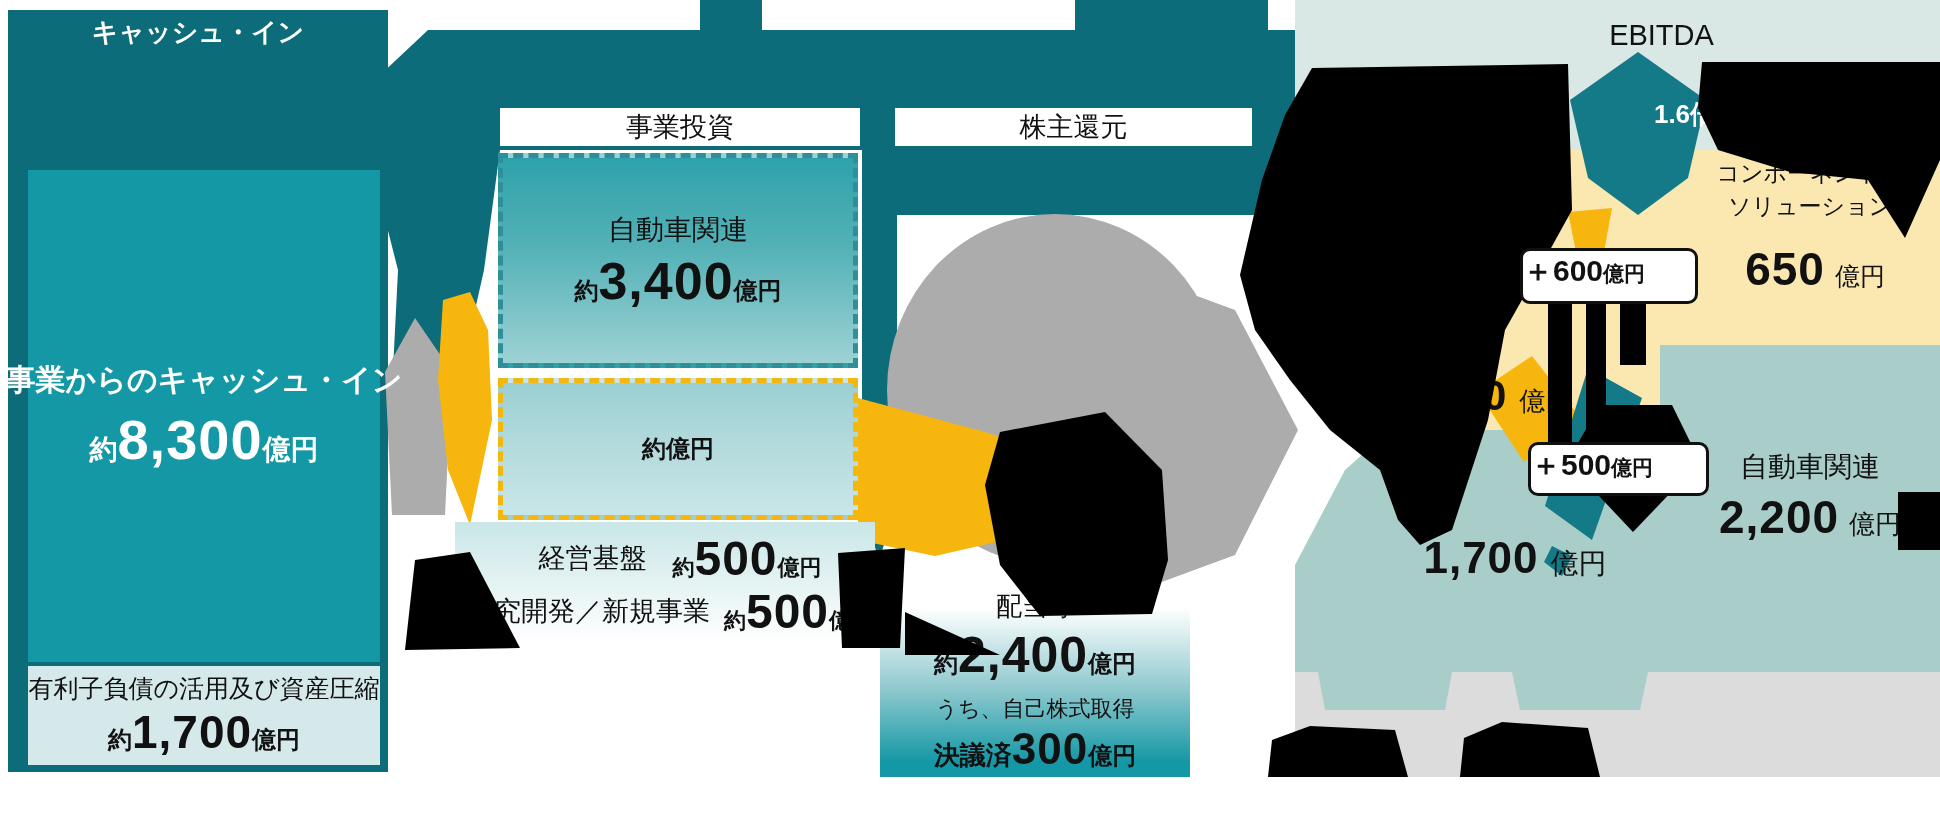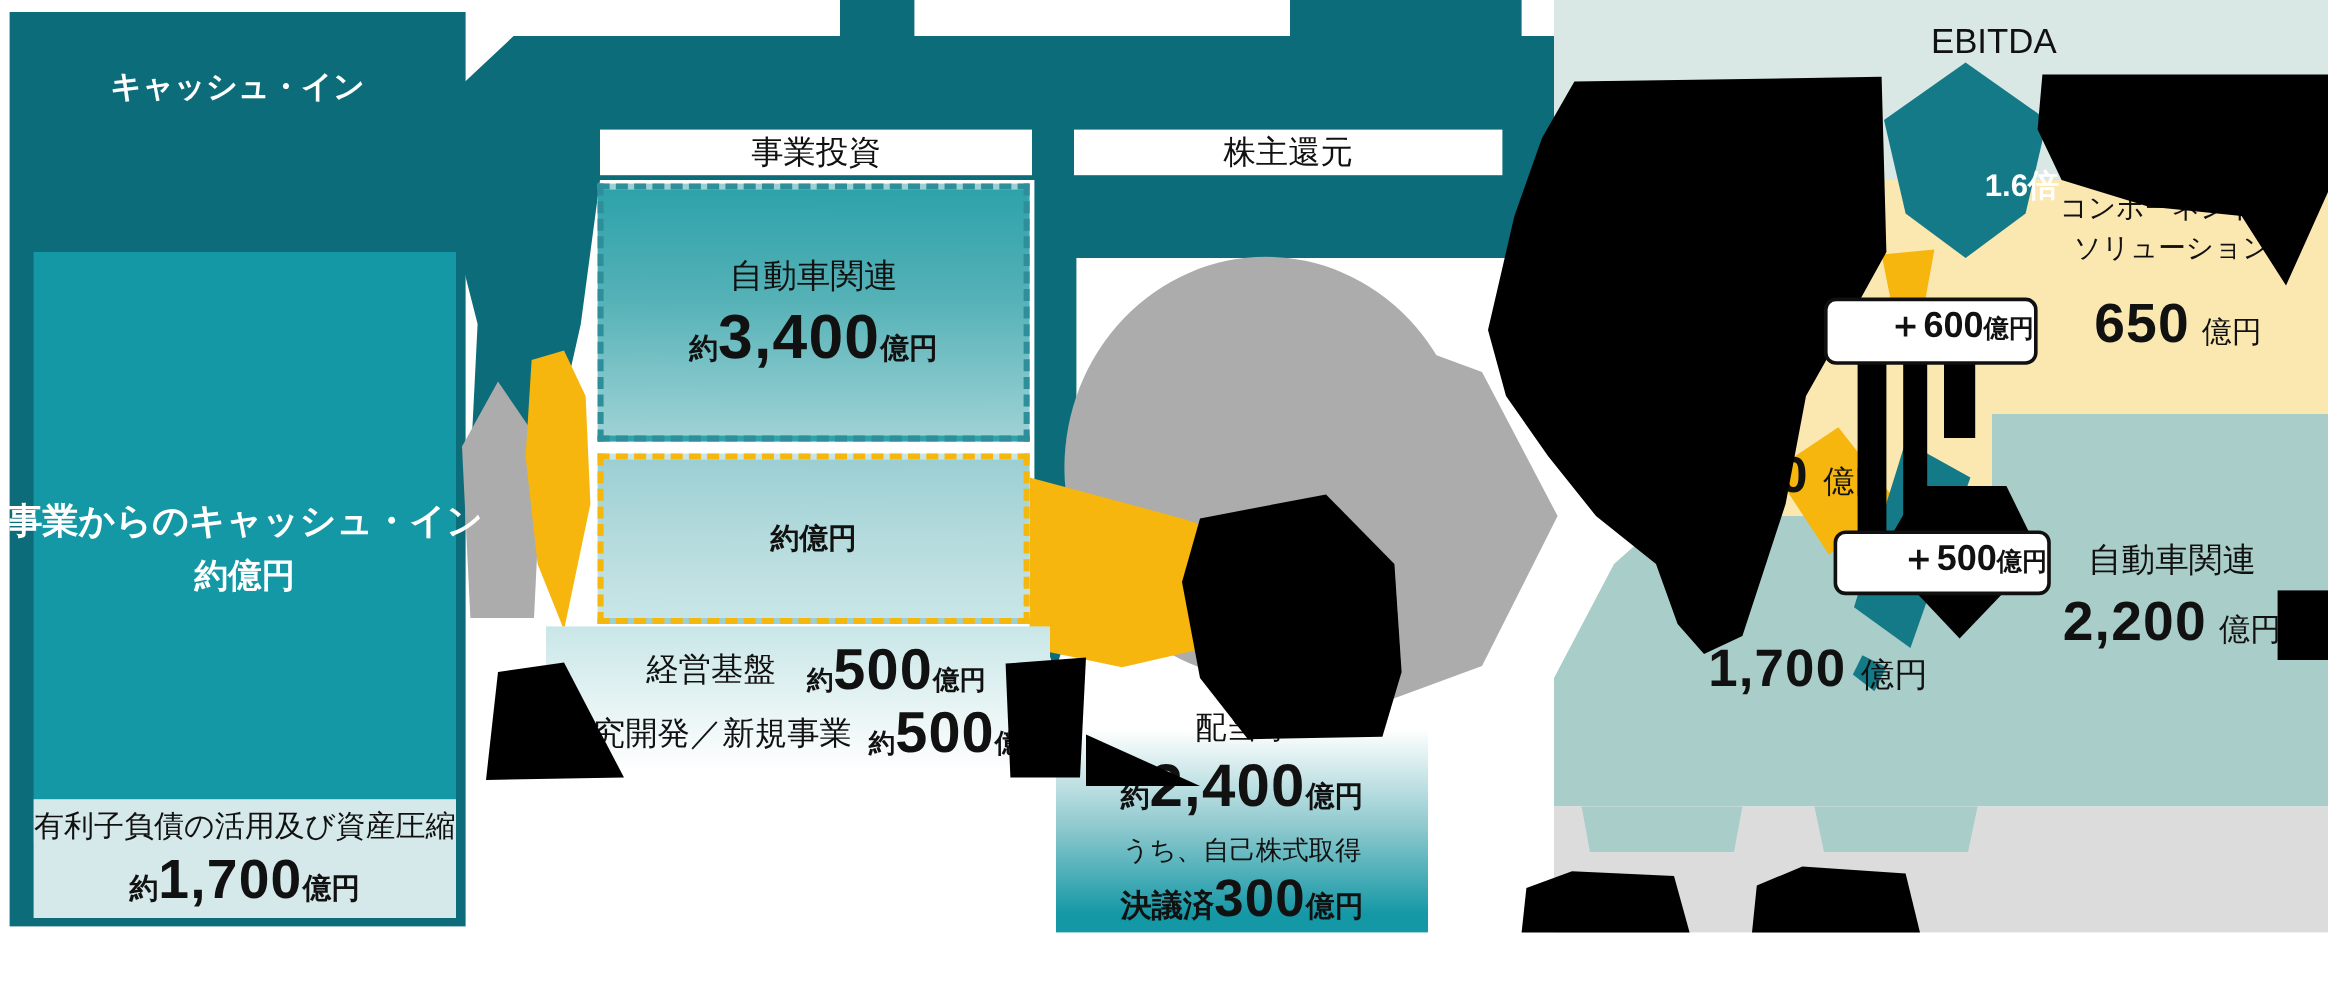--- a/index.html
+++ b/index.html
@@ -12,7 +12,7 @@
   #base-shapes{z-index:1;}
   .t{position:absolute;display:flex;align-items:center;justify-content:center;z-index:2;white-space:nowrap;}
   .col{flex-direction:column;}
-  .white{color:#fff;margin-top:40px;}
+  .white{color:#fff;}
   .row{display:flex;align-items:baseline;justify-content:center;white-space:nowrap;}
   .approx{font-size:25px;font-weight:600;}
   .big{font-weight:bold;letter-spacing:1px;}

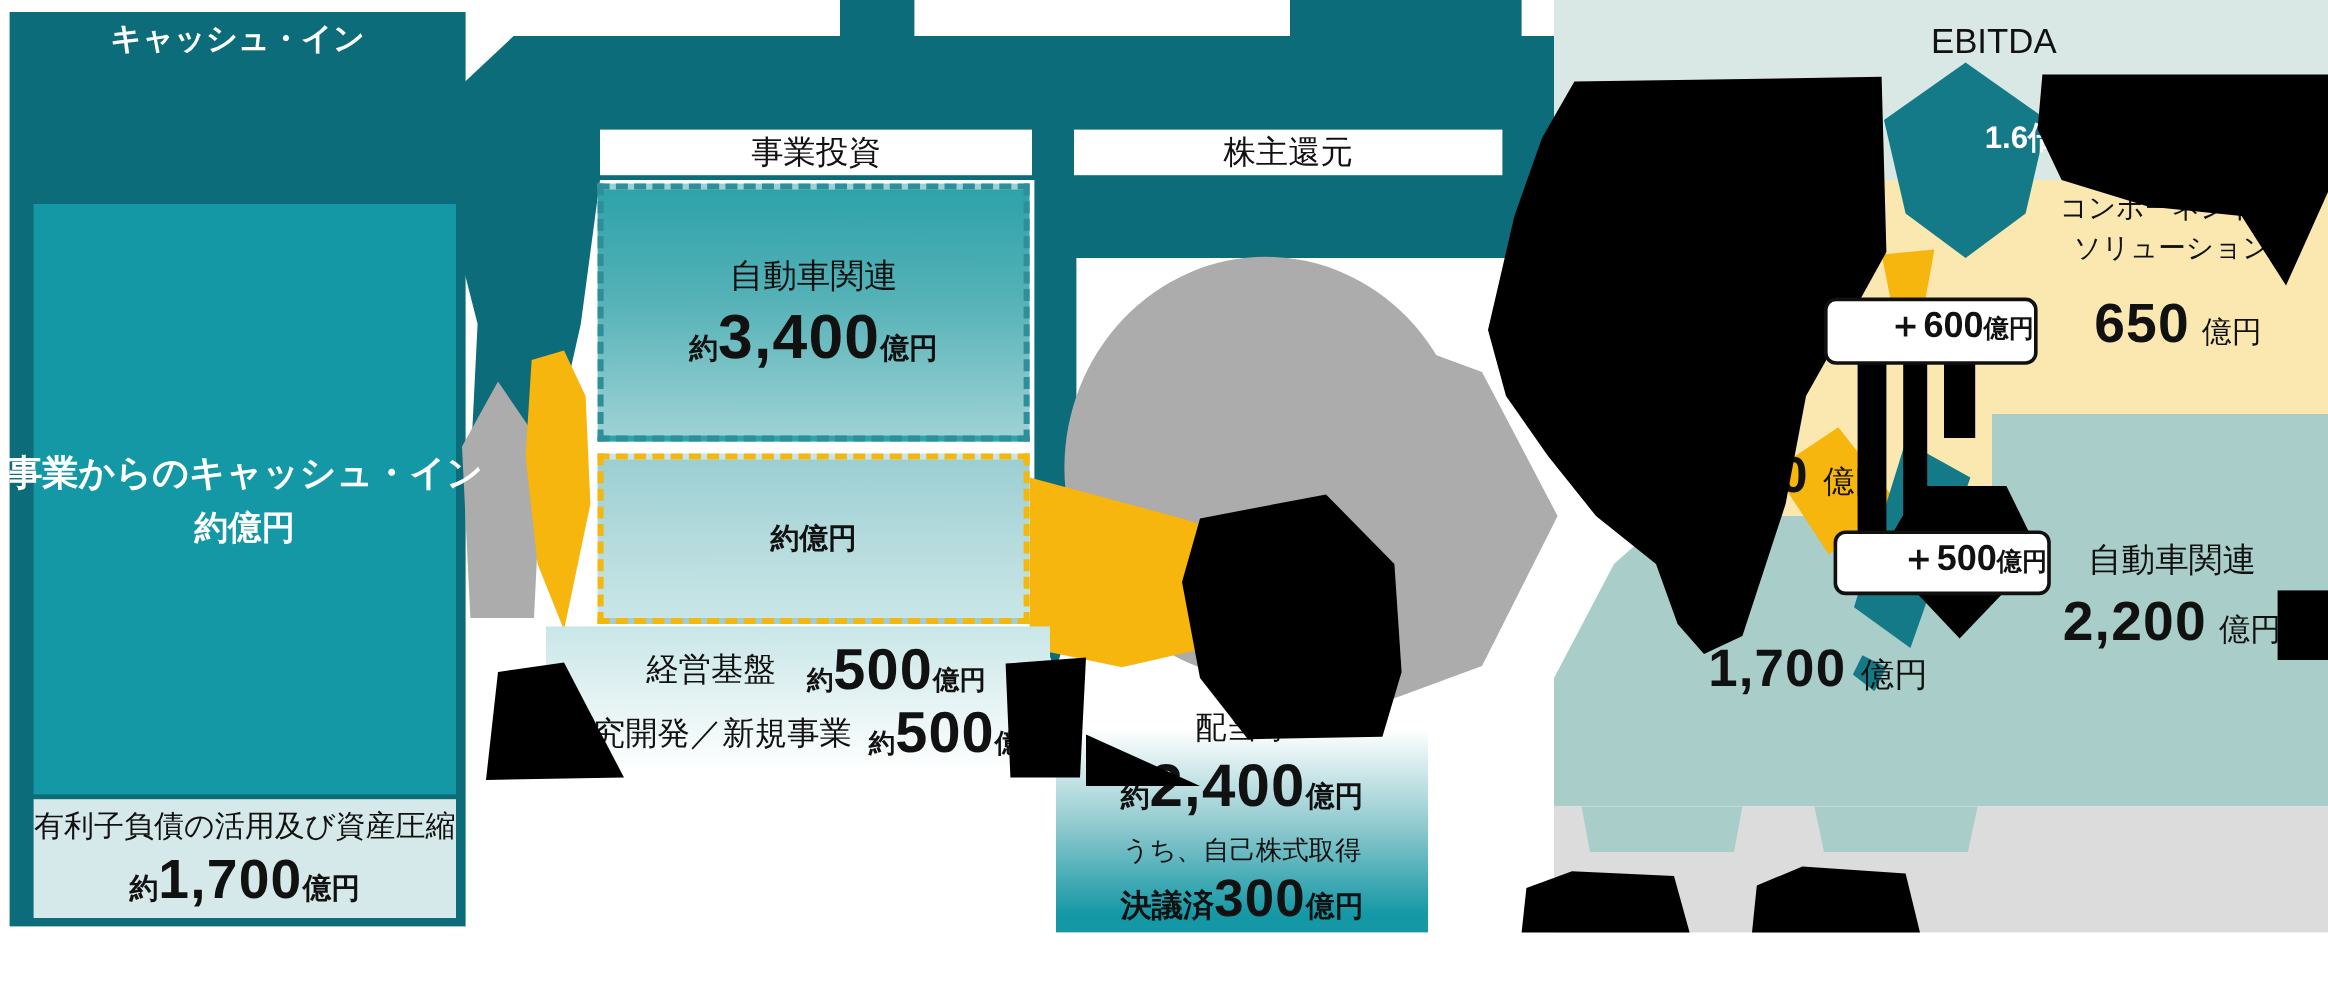--- a/index.html
+++ b/index.html
@@ -22,7 +22,7 @@
   #auto-box{border:5px dashed #2e8f9b;background:linear-gradient(180deg,#2ea2aa 0%,#55b2b7 45%,#9ed2d5 100%);}
   #component-box{border:5px dashed #f3b70d;background:linear-gradient(180deg,#9bcfd3 0%,#b7dcde 55%,#c9e6e7 100%);}
   .label-box{position:absolute;background:#fff;display:flex;align-items:center;justify-content:center;z-index:4;}
-  .delta-box{position:absolute;background:#fff;border:3px solid #101010;border-radius:10px;display:flex;align-items:baseline;justify-content:flex-end;z-index:4;}
+  .delta-box{position:absolute;background:#fff;border:3px solid #101010;border-radius:10px;display:flex;align-items:baseline;justify-content:flex-start;z-index:4;}
   #overlay-shapes{z-index:3;pointer-events:none;}
 </style>
 </head>

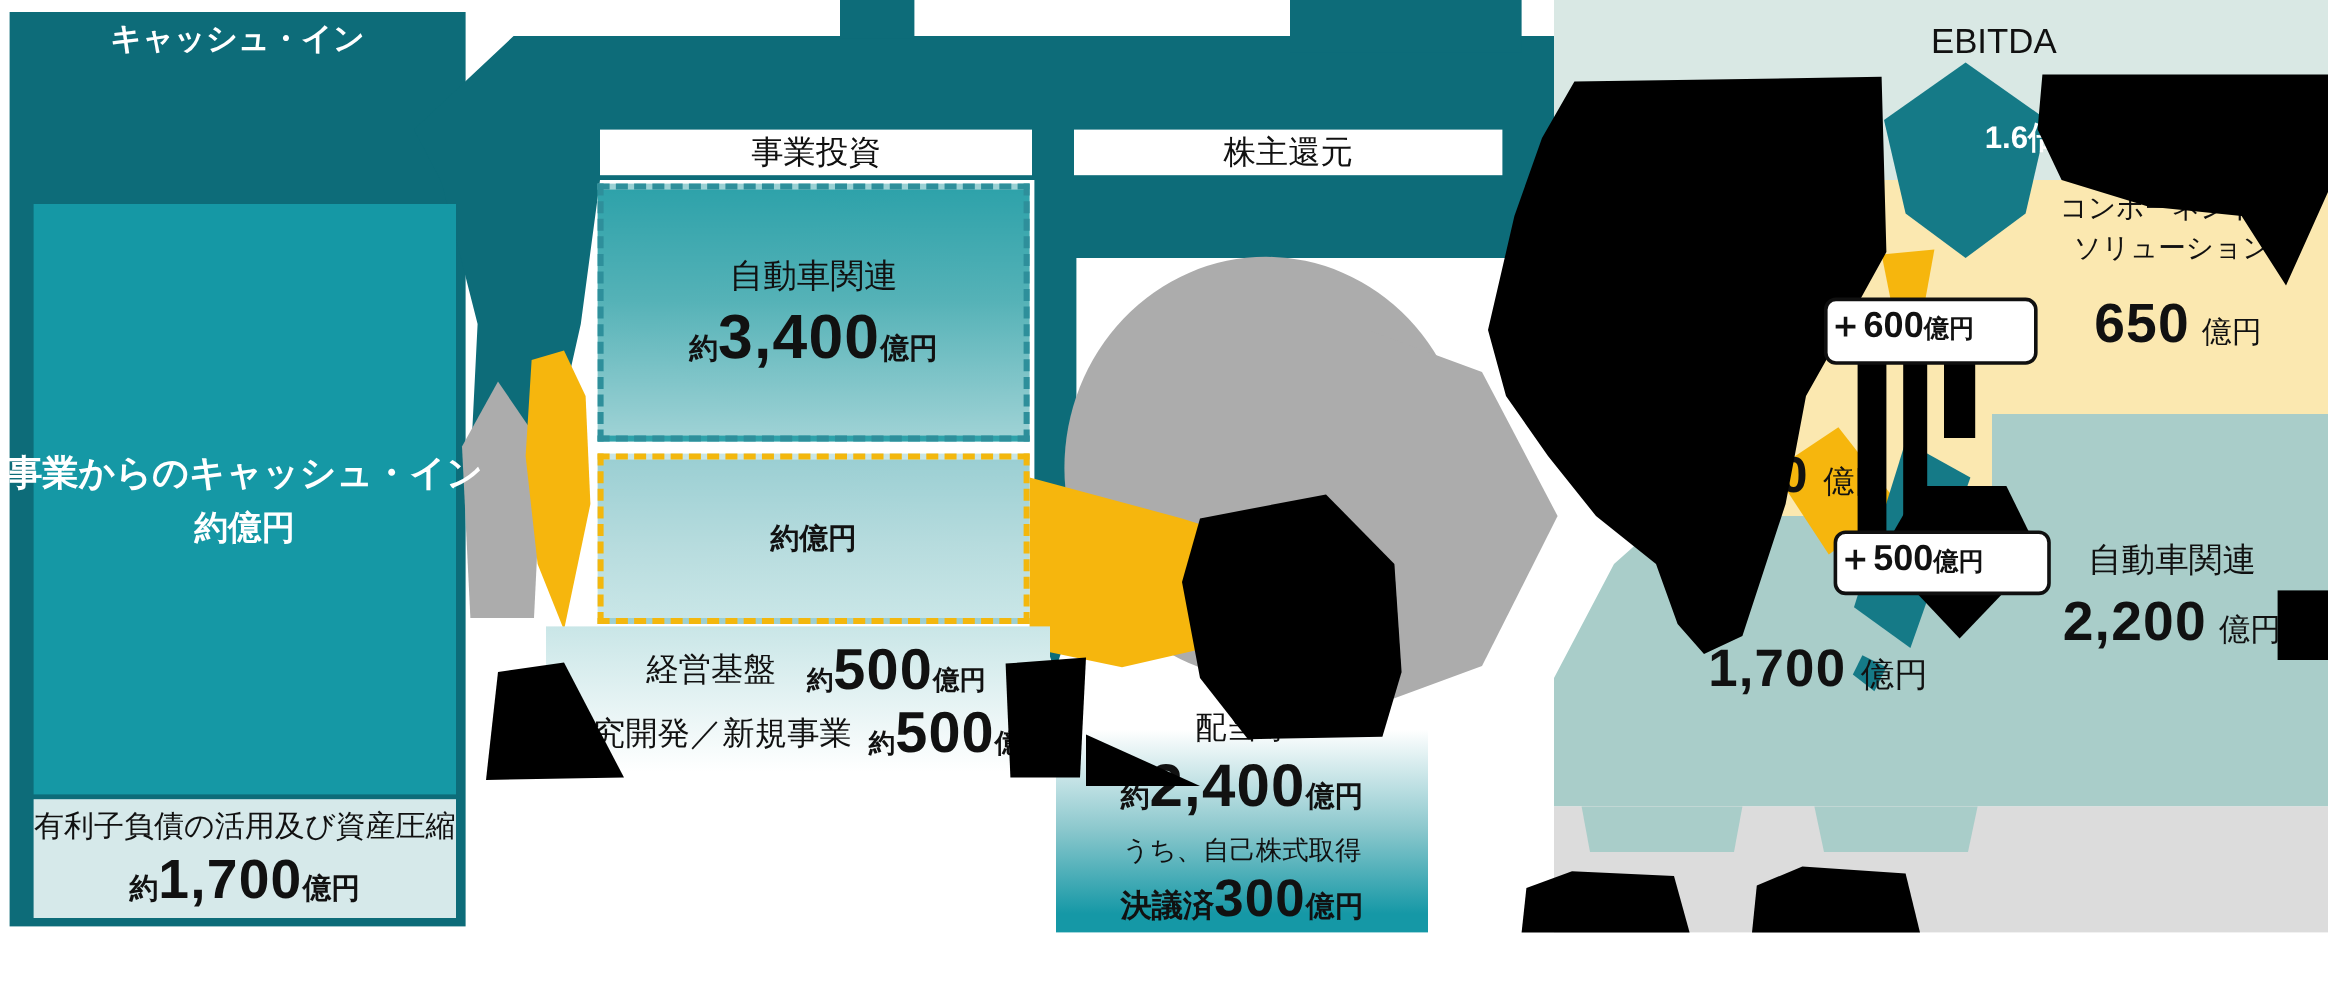--- a/index.html
+++ b/index.html
@@ -84,6 +84,7 @@
     <div style="font-size:30px;font-weight:600;">事業からのキャッシュ・イン</div>
     <div class="row" style="margin-top:6px;">
       <span class="approx" style="font-size:28px;">約</span>
+      <span class="big" style="font-size:56px;">8,300</span>
       <span class="unit" style="font-size:28px;">億円</span>
     </div>
   </div>

